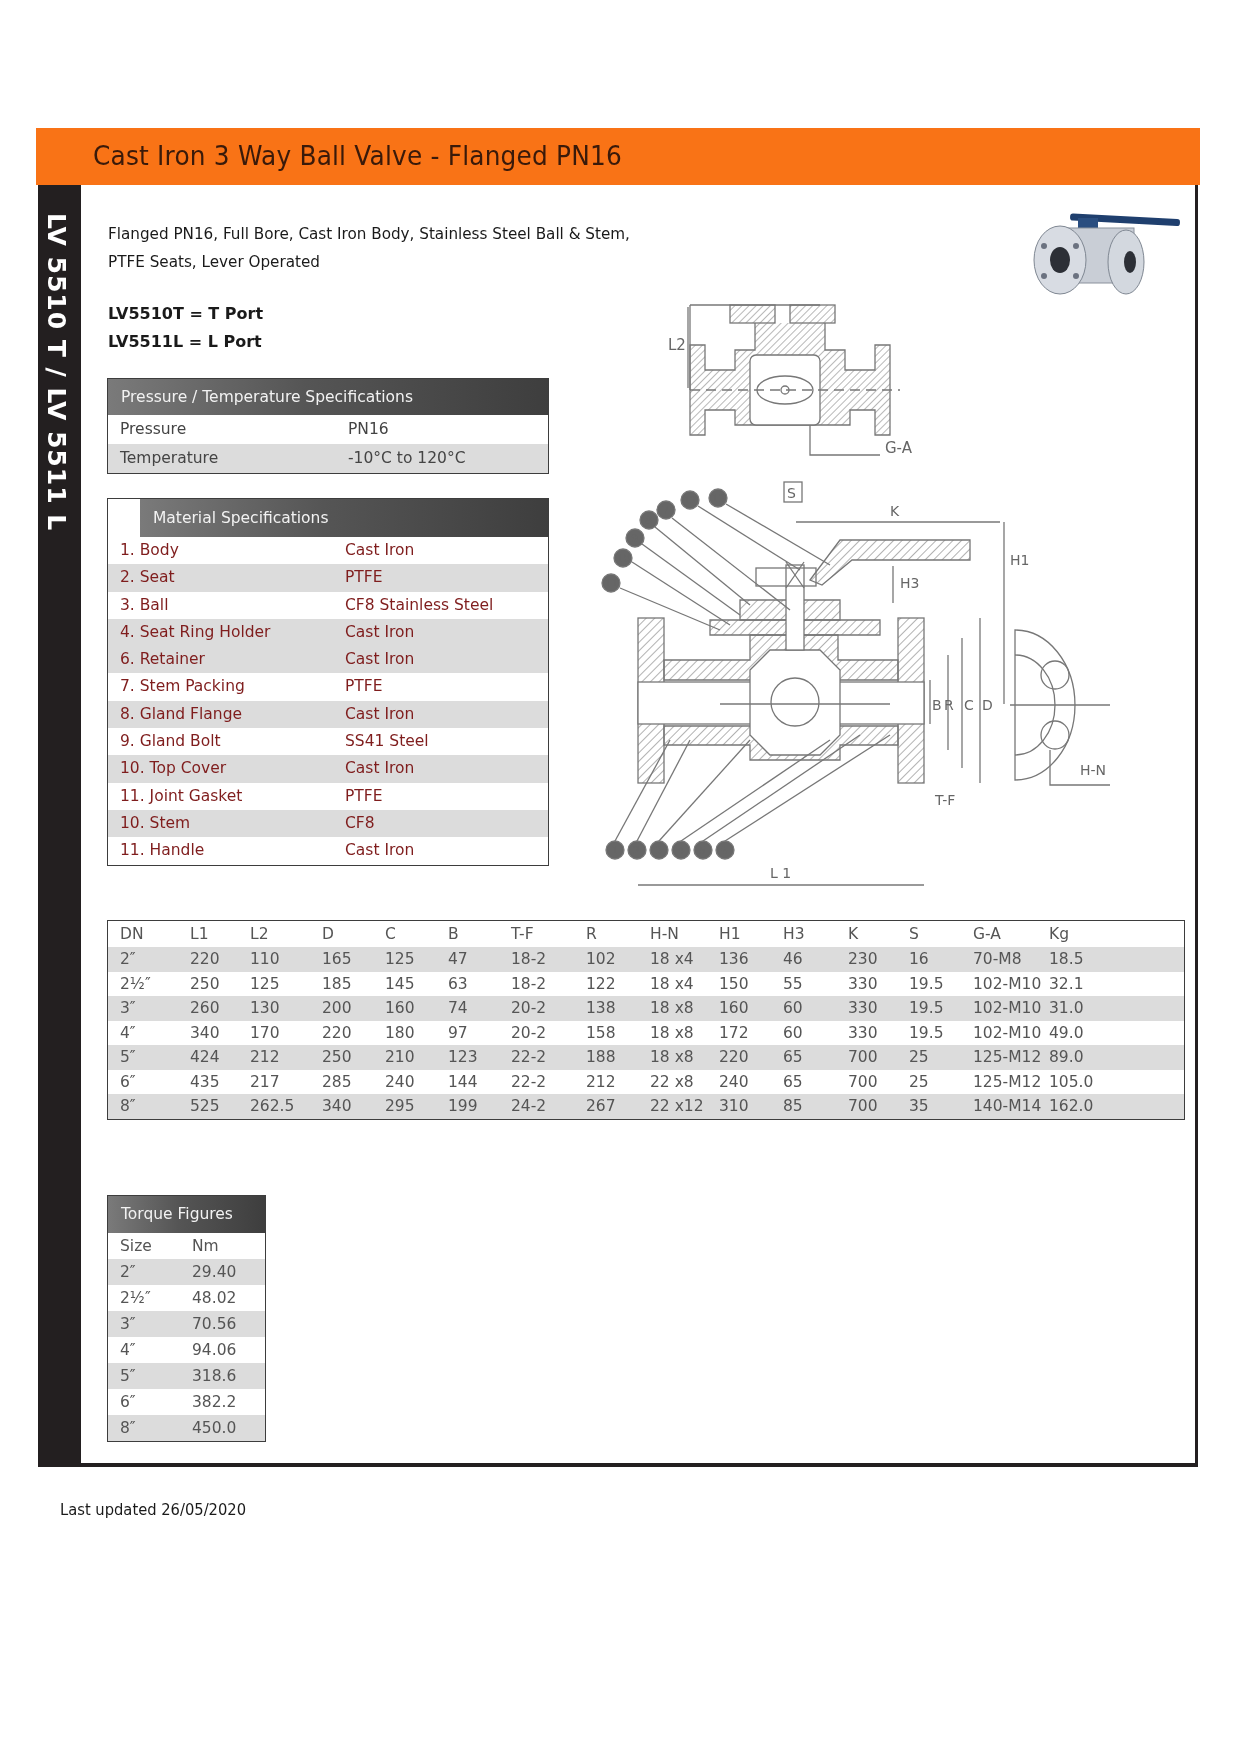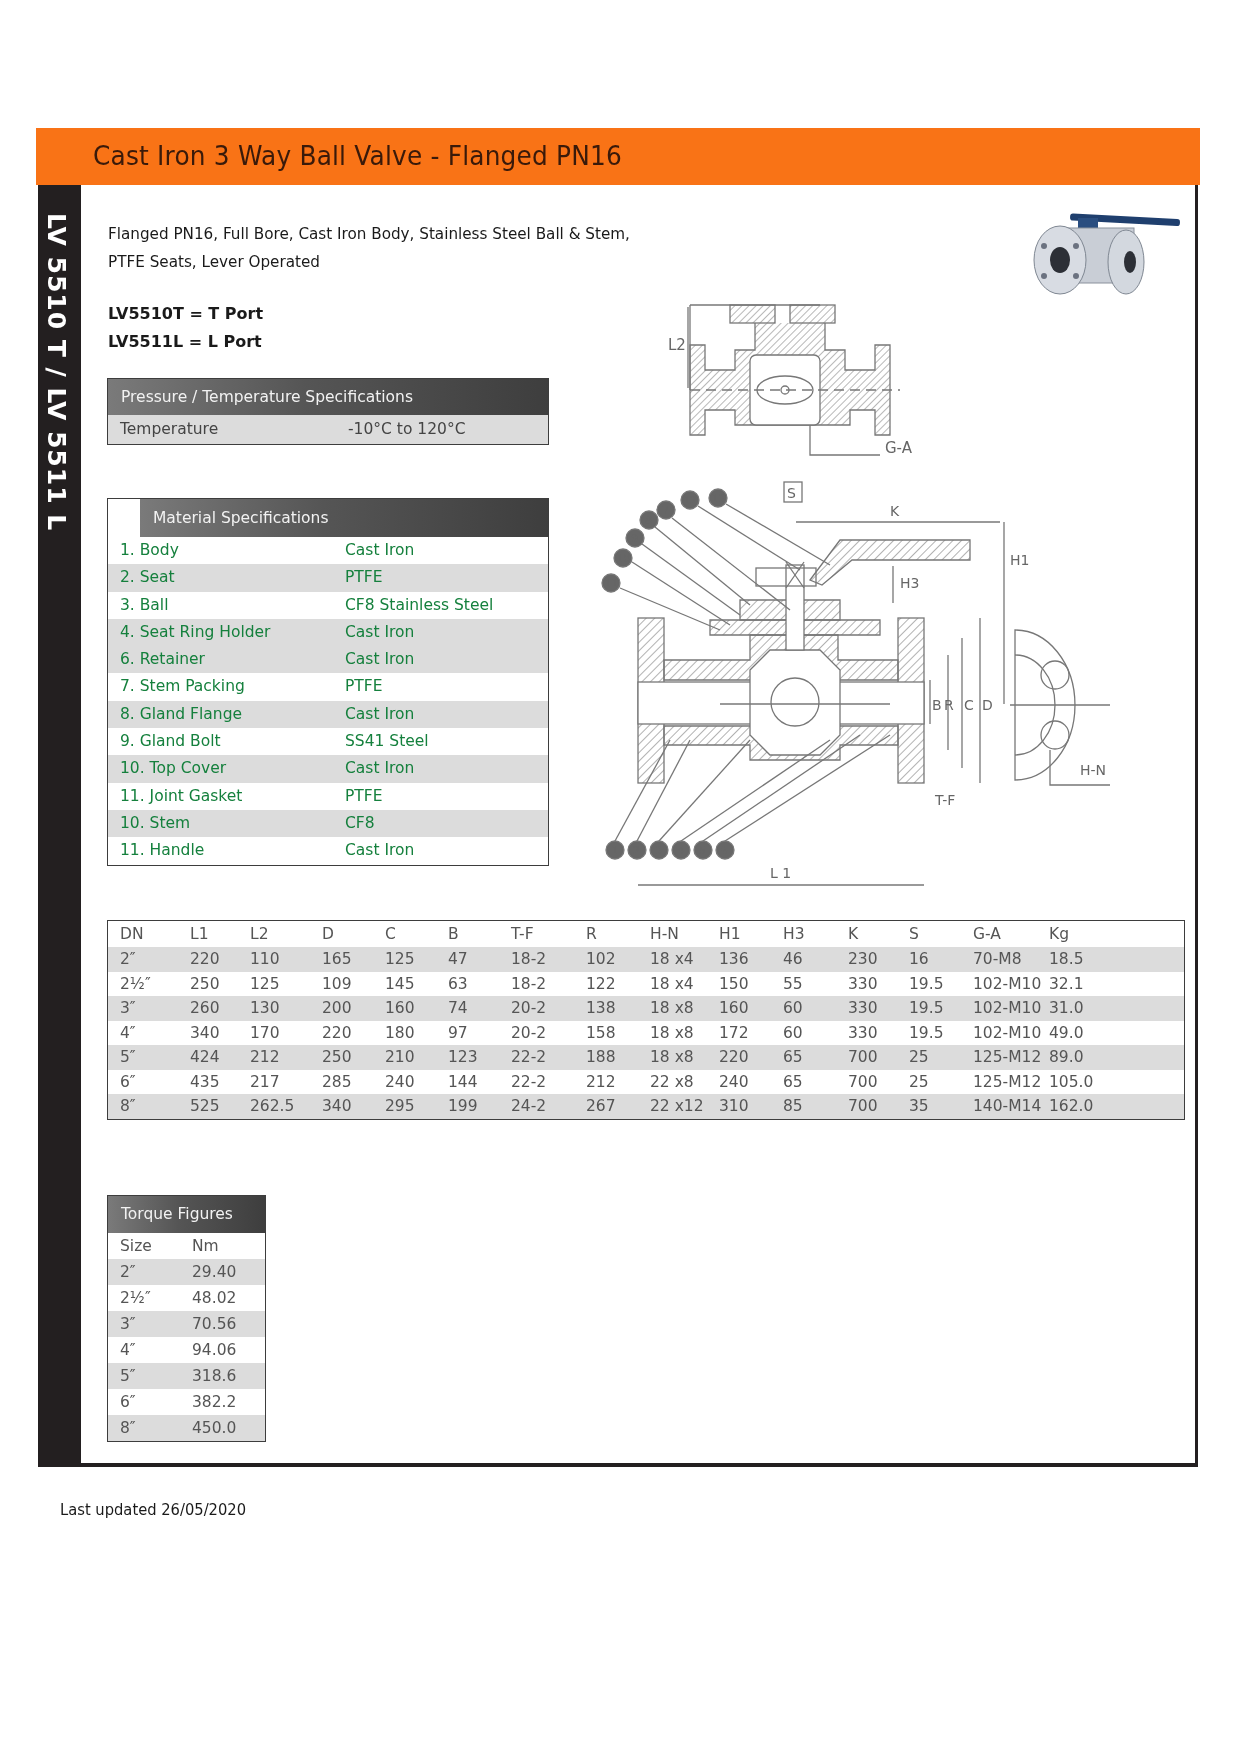--- a/index.html
+++ b/index.html
@@ -94,6 +94,10 @@
 
 <div class="spec-table pt-table">
   <div class="head">Pressure / Temperature Specifications</div>
+  <div class="row">
+    <span class="c c1">Pressure</span>
+    <span class="c">PN16</span>
+  </div>
   <div class="row alt">
     <span class="c c1">Temperature</span>
     <span class="c">-10°C to 120°C</span>

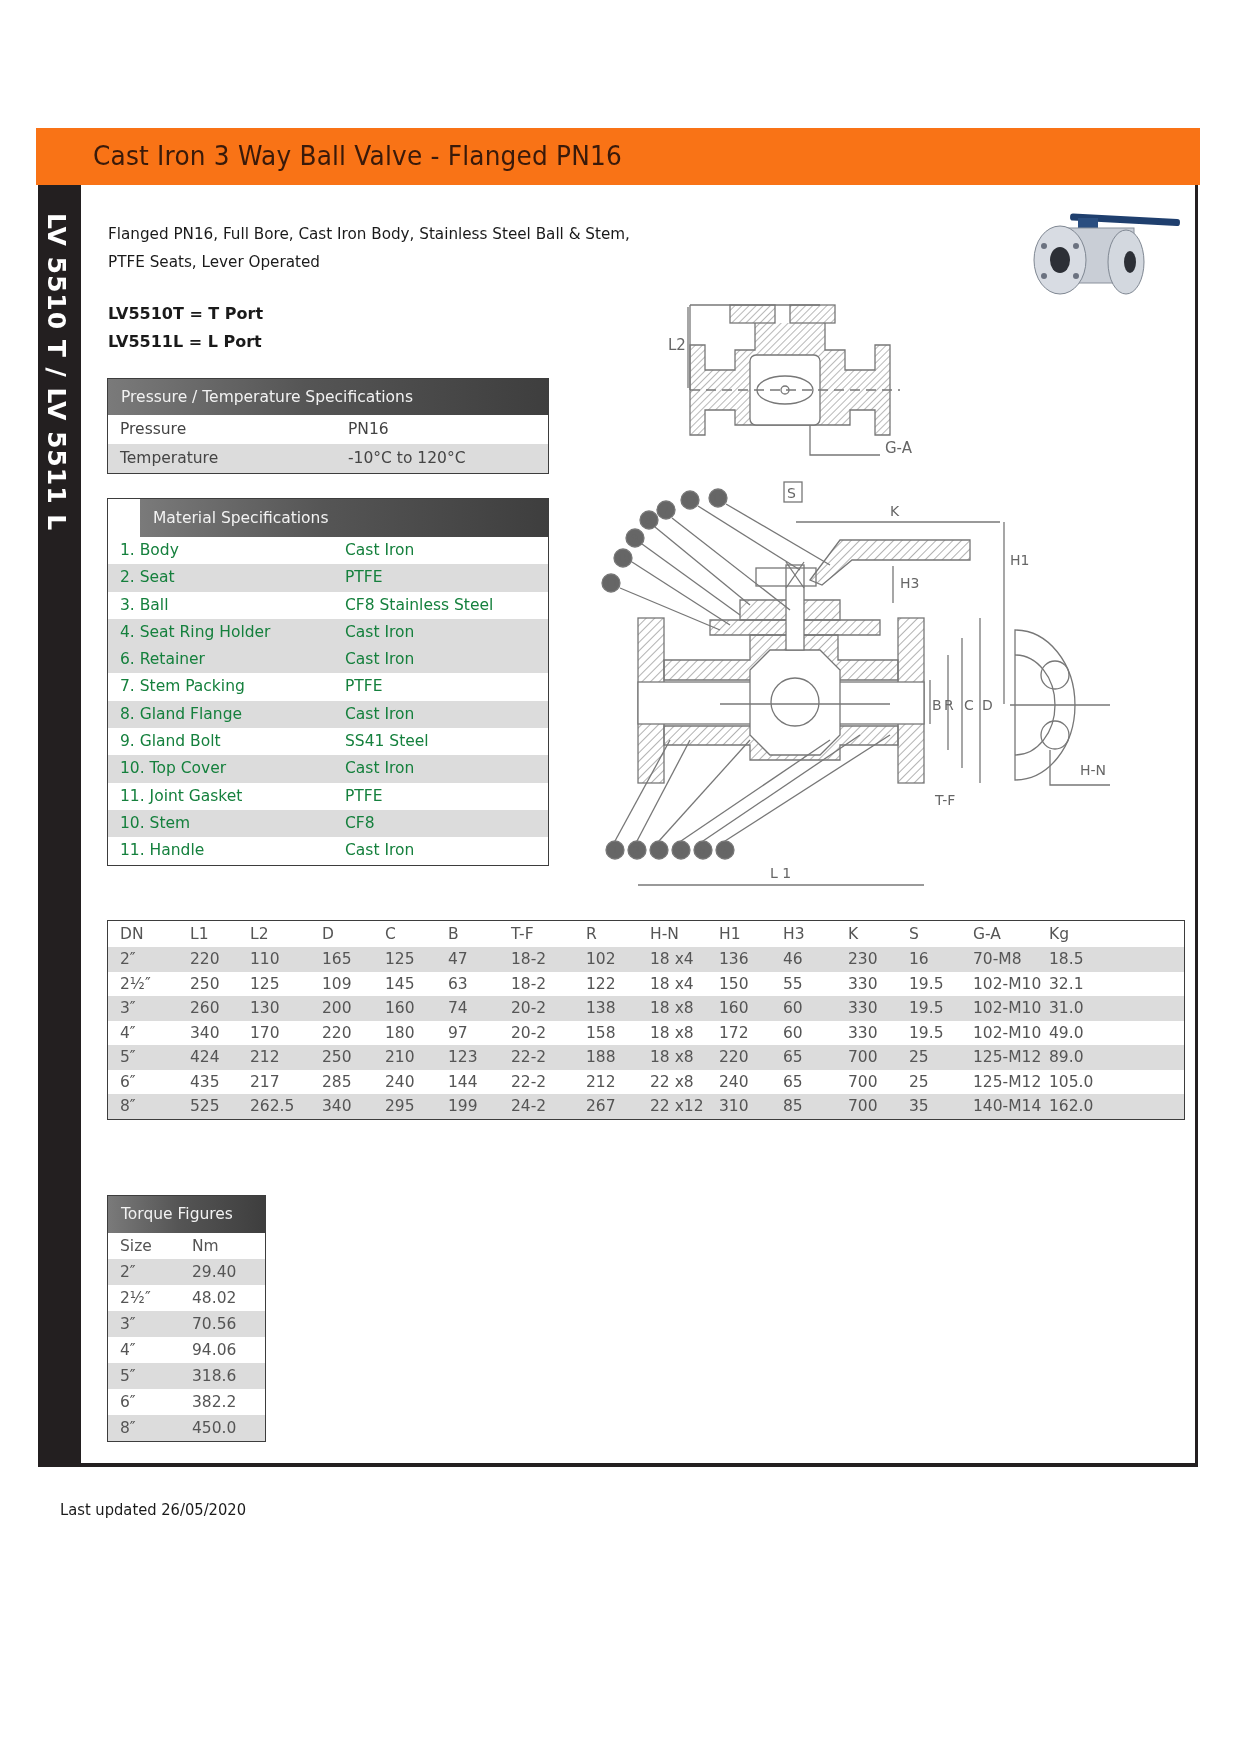--- a/index.html
+++ b/index.html
@@ -50,7 +50,7 @@
 
     .mat-table { left: 107px; top: 498px; width: 442px; }
     .mat-table .head { height: 38px; line-height: 38px; margin-left: 32px; }
-    .mat-table .row { height: 27.3px; line-height: 27.3px; color: #15803d; font-family: "DejaVu Sans", sans-serif; }
+    .mat-table .row { height: 27.3px; line-height: 27.3px; color: #7f1d1d; font-family: "DejaVu Sans", sans-serif; }
     .mat-table .c1 { width: 225px; }
 
     .dim-table { left: 107px; top: 920px; width: 1078px; }

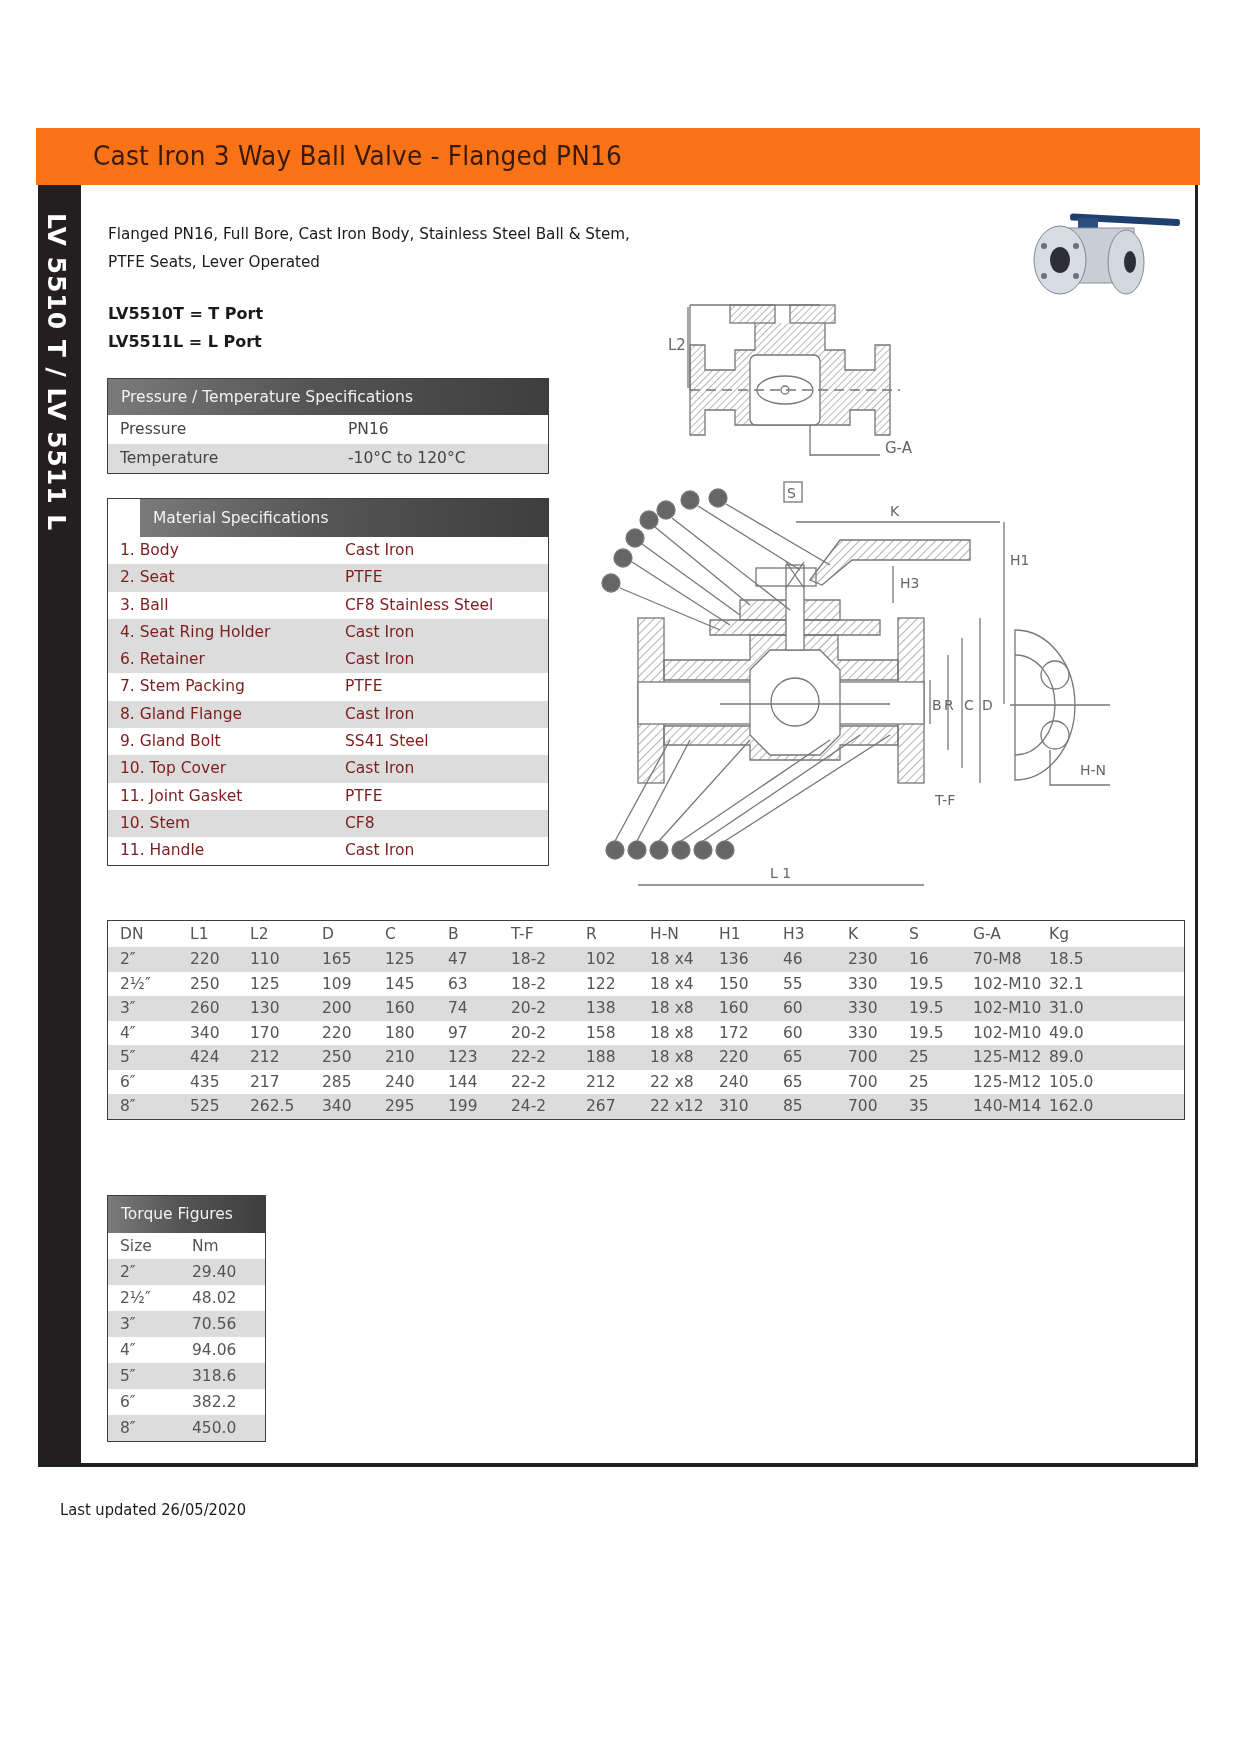--- a/index.html
+++ b/index.html
@@ -198,7 +198,7 @@
         <span class="c" style="width:70px">2½″</span>
         <span class="c" style="width:60px">250</span>
         <span class="c" style="width:72px">125</span>
-        <span class="c" style="width:63px">109</span>
+        <span class="c" style="width:63px">185</span>
         <span class="c" style="width:63px">145</span>
         <span class="c" style="width:63px">63</span>
         <span class="c" style="width:75px">18-2</span>

